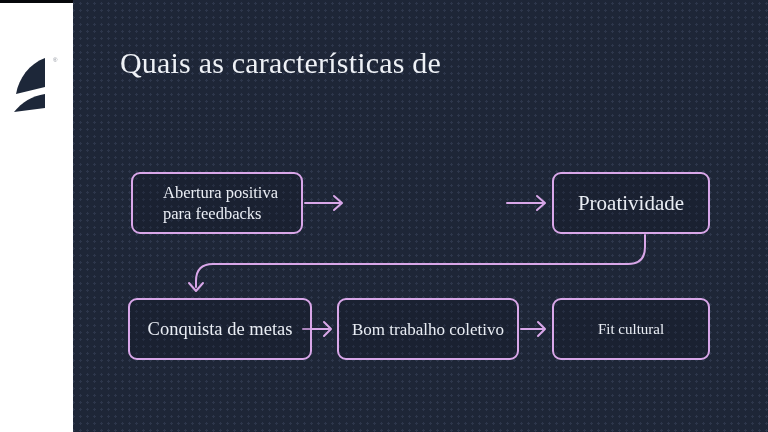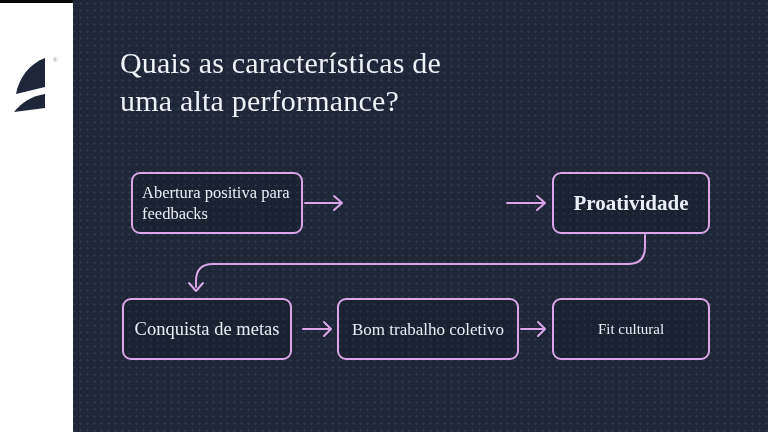--- a/index.html
+++ b/index.html
@@ -88,7 +88,6 @@
 
   <div class="title">
     <div>Quais as características de</div>
-    <div>uma alta performance?</div>
   </div>
 
   <svg class="connectors" viewBox="0 0 768 432">

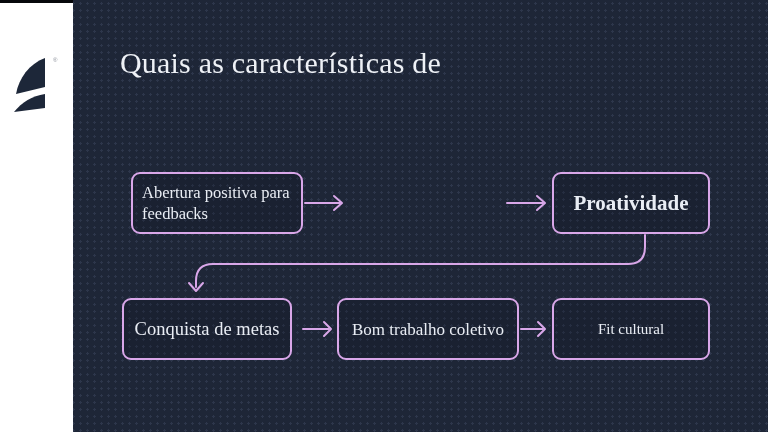--- a/index.html
+++ b/index.html
@@ -50,7 +50,7 @@
     display:flex;align-items:center;
     line-height:21px;
   }
-  .node.left-align{justify-content:flex-start;text-align:left;padding:0 8px 0 9px;}
+  .node.left-align{justify-content:flex-start;text-align:left;padding:0 8px 0 30px;}
   .node.center{justify-content:center;text-align:center;padding:0 6px;}
   #node-0{left:131px;top:172px;width:172px;height:62px;font-size:16.5px;}
   #node-1{left:349px;top:172px;width:156px;height:62px;font-size:16.5px;}

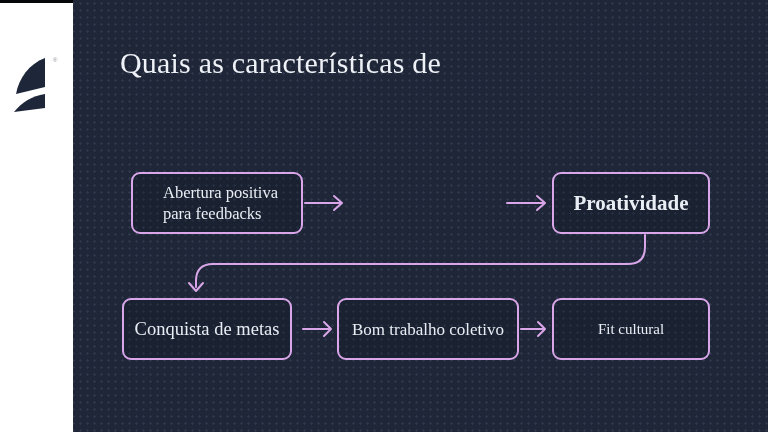--- a/index.html
+++ b/index.html
@@ -54,7 +54,7 @@
   .node.center{justify-content:center;text-align:center;padding:0 6px;}
   #node-0{left:131px;top:172px;width:172px;height:62px;font-size:16.5px;}
   #node-1{left:349px;top:172px;width:156px;height:62px;font-size:16.5px;}
-  #node-2{left:552px;top:172px;width:158px;height:62px;font-size:21px;font-weight:bold;}
+  #node-2{left:552px;top:172px;width:158px;height:62px;font-size:21px;}
   #node-3{left:122px;top:298px;width:170px;height:62px;font-size:18.5px;}
   #node-4{left:337px;top:298px;width:182px;height:62px;font-size:17px;}
   #node-5{left:552px;top:298px;width:158px;height:62px;font-size:15px;}

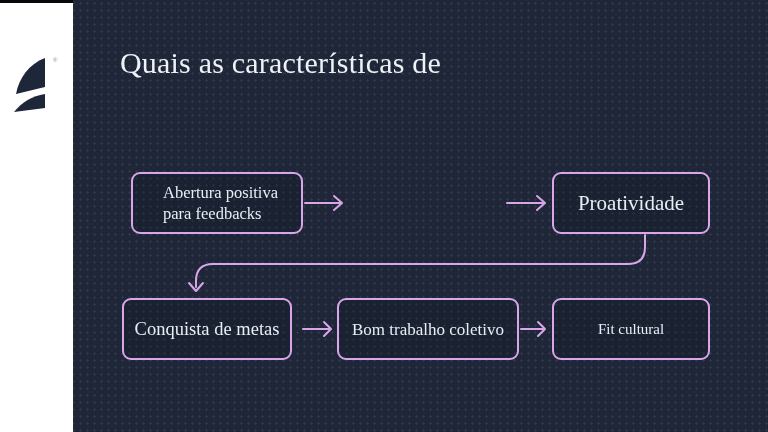--- a/index.html
+++ b/index.html
@@ -55,7 +55,7 @@
   #node-0{left:131px;top:172px;width:172px;height:62px;font-size:16.5px;}
   #node-1{left:349px;top:172px;width:156px;height:62px;font-size:16.5px;}
   #node-2{left:552px;top:172px;width:158px;height:62px;font-size:21px;}
-  #node-3{left:122px;top:298px;width:170px;height:62px;font-size:18.5px;}
+  #node-3{left:128px;top:298px;width:184px;height:62px;font-size:18.5px;}
   #node-4{left:337px;top:298px;width:182px;height:62px;font-size:17px;}
   #node-5{left:552px;top:298px;width:158px;height:62px;font-size:15px;}
   

